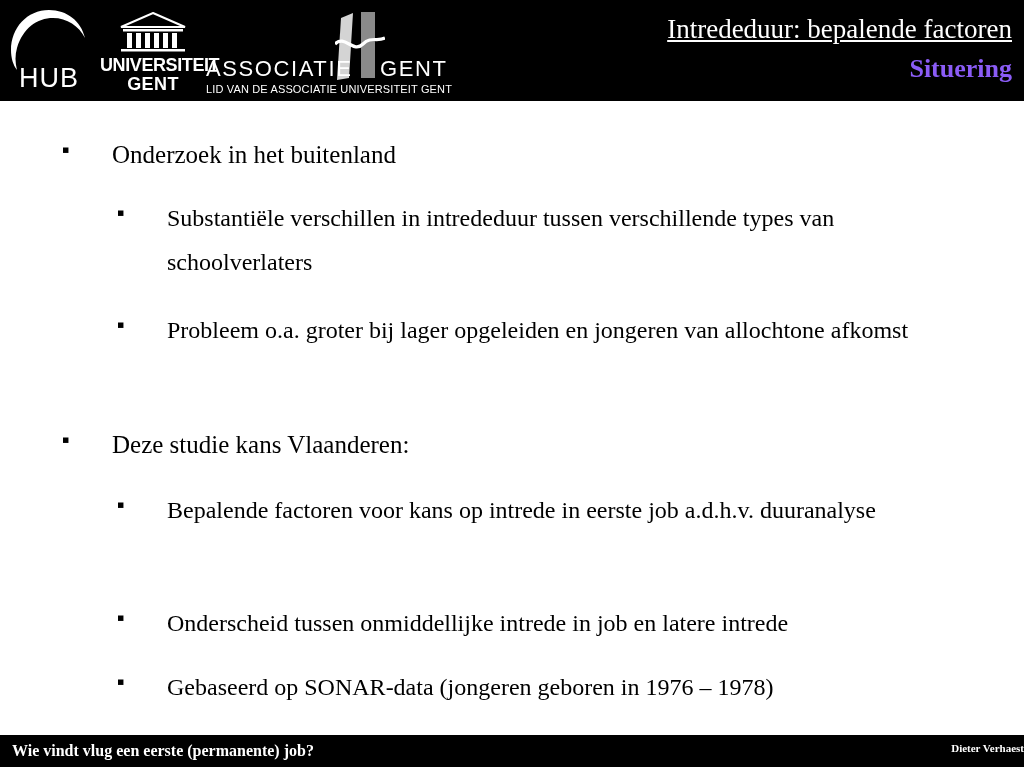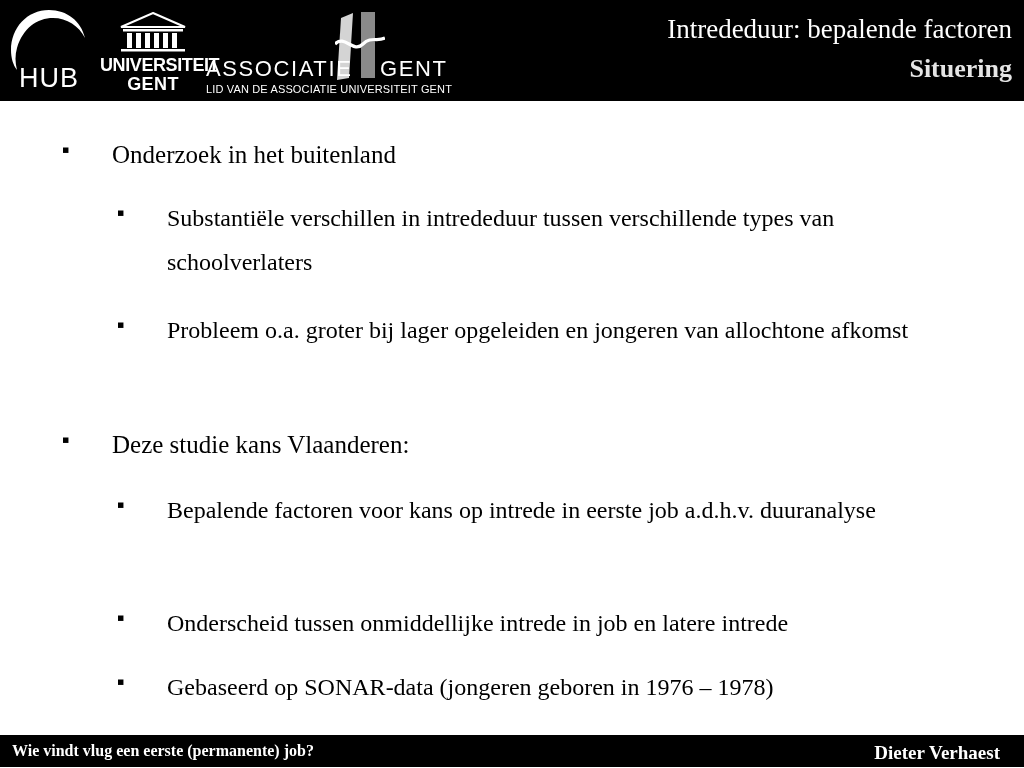--- a/index.html
+++ b/index.html
@@ -122,6 +122,7 @@
     line-height: 32px;
     white-space: nowrap;
     text-align: right;
+    text-decoration: underline;
   }
   #header-subtitle {
     position: absolute;

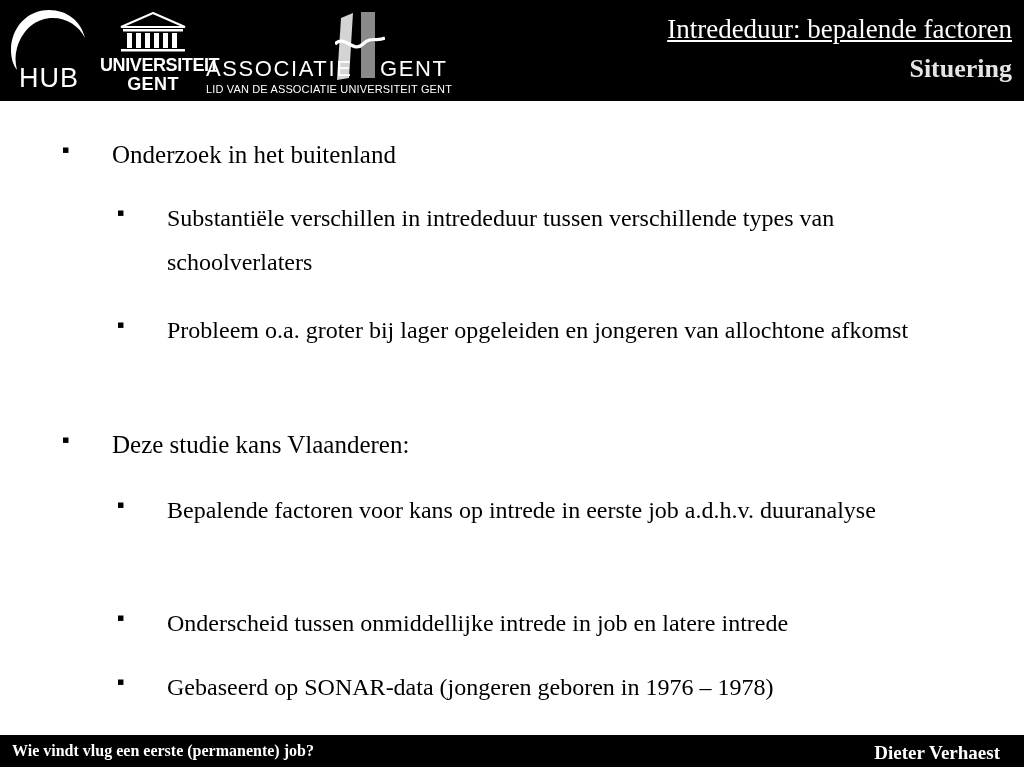--- a/index.html
+++ b/index.html
@@ -127,7 +127,7 @@
   #header-subtitle {
     position: absolute;
     right: 12px; top: 53px;
-    color: #e5e5e5;
+    color: #8b5cf6;
     font-size: 26px;
     font-weight: bold;
     line-height: 32px;

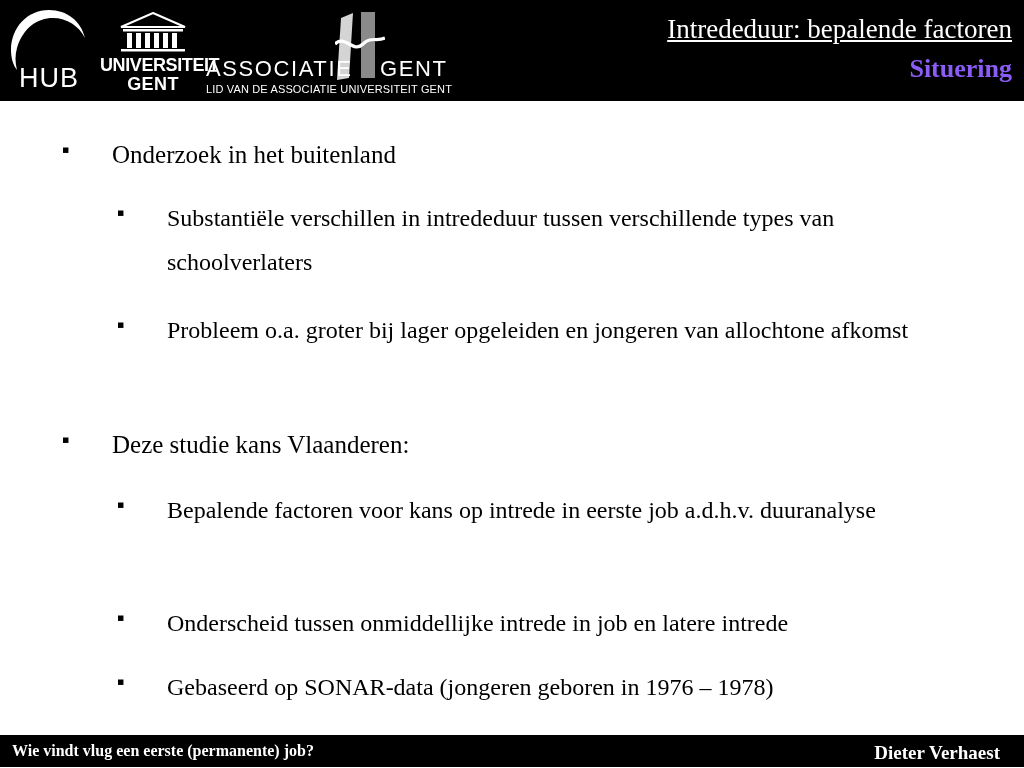--- a/index.html
+++ b/index.html
@@ -205,9 +205,9 @@
   }
   #footer-right {
     position: absolute;
-    right: 24px; top: 7px;
-    color: #ffffff;
-    font-size: 19px;
+    right: 0; top: 7px;
+    color: #ffffff;
+    font-size: 11px;
     font-weight: bold;
     white-space: nowrap;
   }

